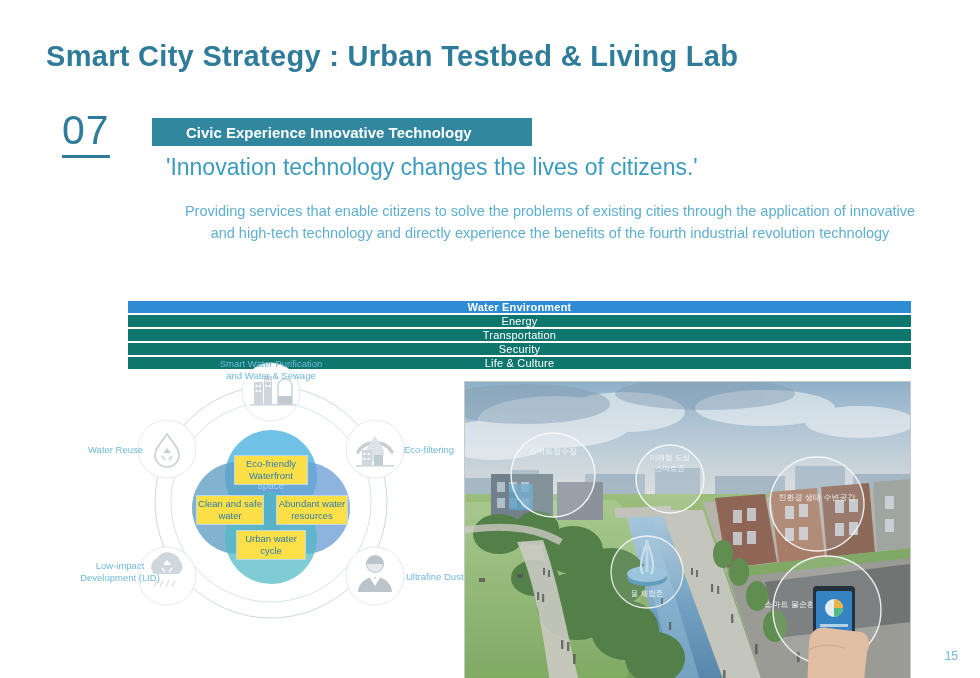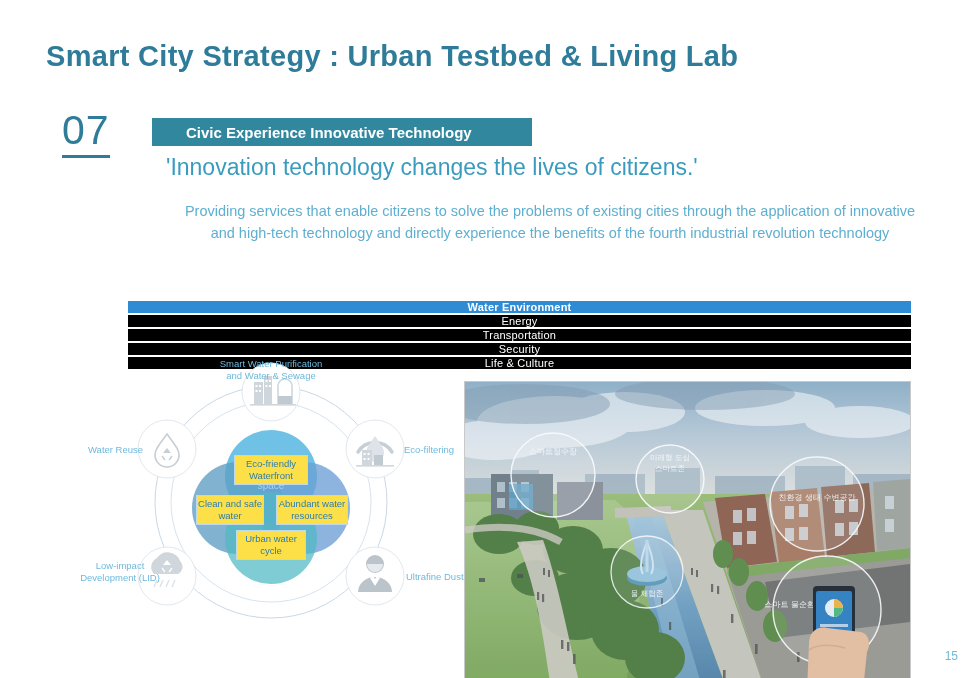--- a/index.html
+++ b/index.html
@@ -92,7 +92,7 @@
   }
   .tab {
     flex: 1;
-    background: #000000;
+    background: #0f766e;
     color: #ffffff;
     font-size: 11px;
     display: flex;

